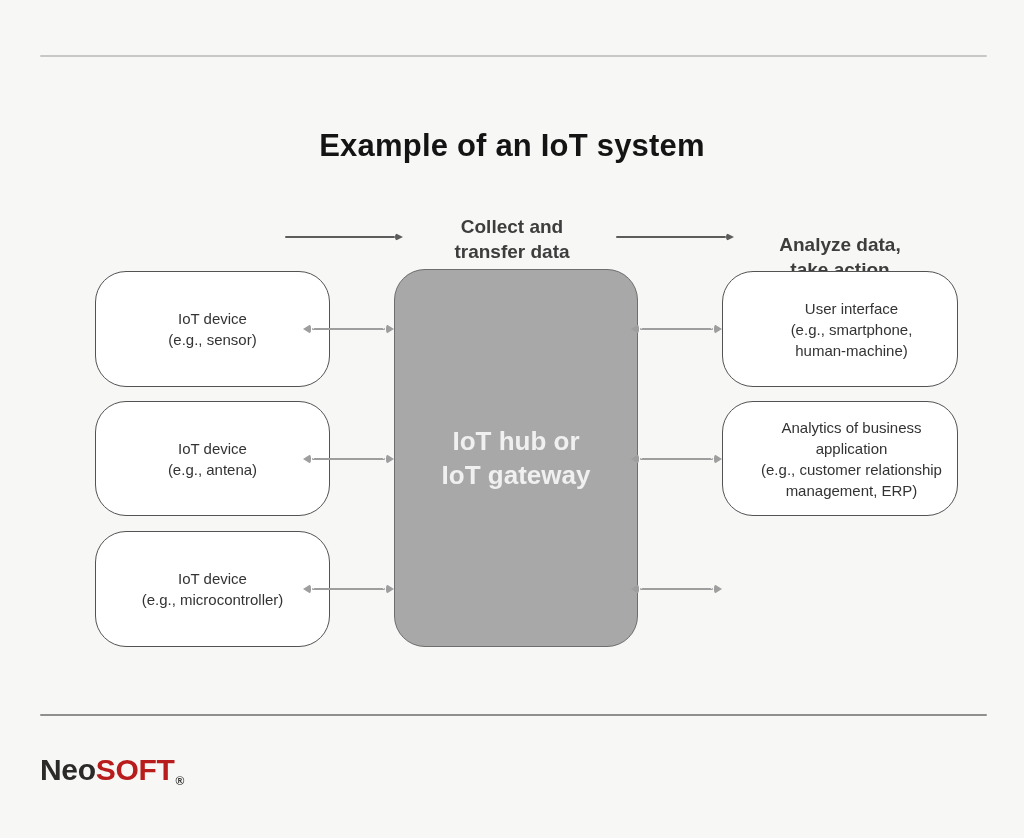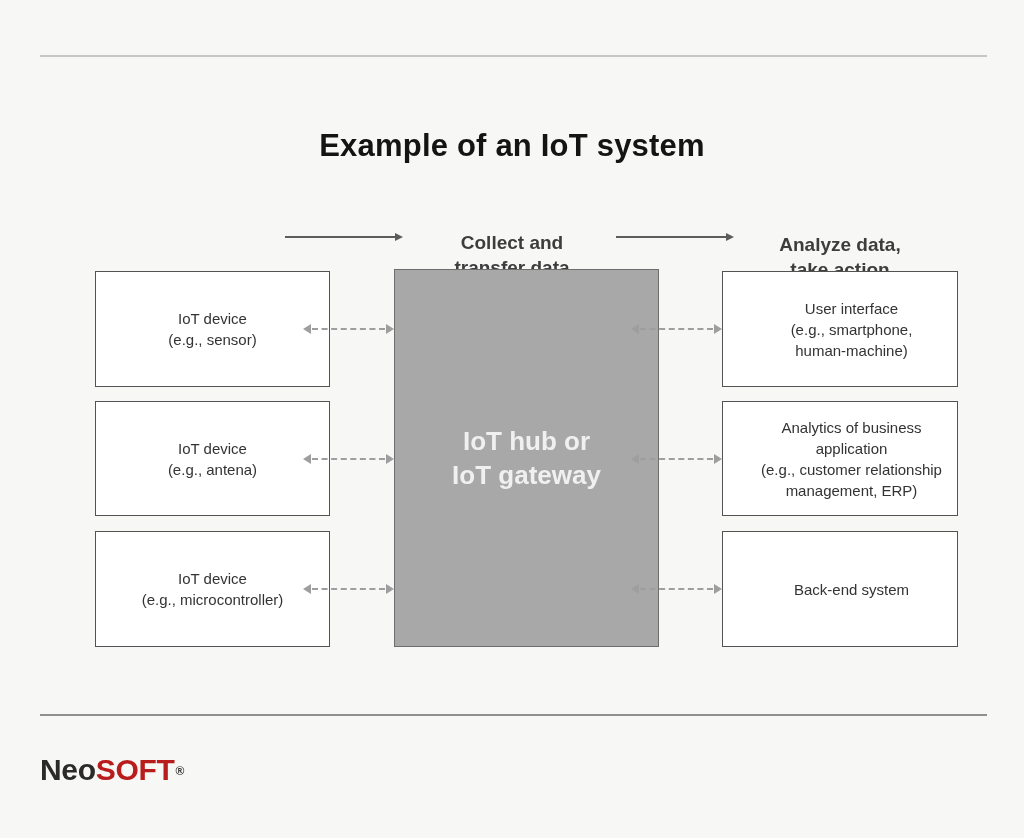--- a/index.html
+++ b/index.html
@@ -2,7 +2,7 @@
 <html><head>
 <meta charset="utf-8">
 <style>
-  * { margin: 0; padding: 0; box-sizing: border-box; }
+  * { margin: 0; padding: 0; box-sizing: border-box; border-radius: 31px; }
   html, body { width: 1024px; height: 838px; }
   body {
     font-family: "Liberation Sans", "DejaVu Sans", sans-serif;

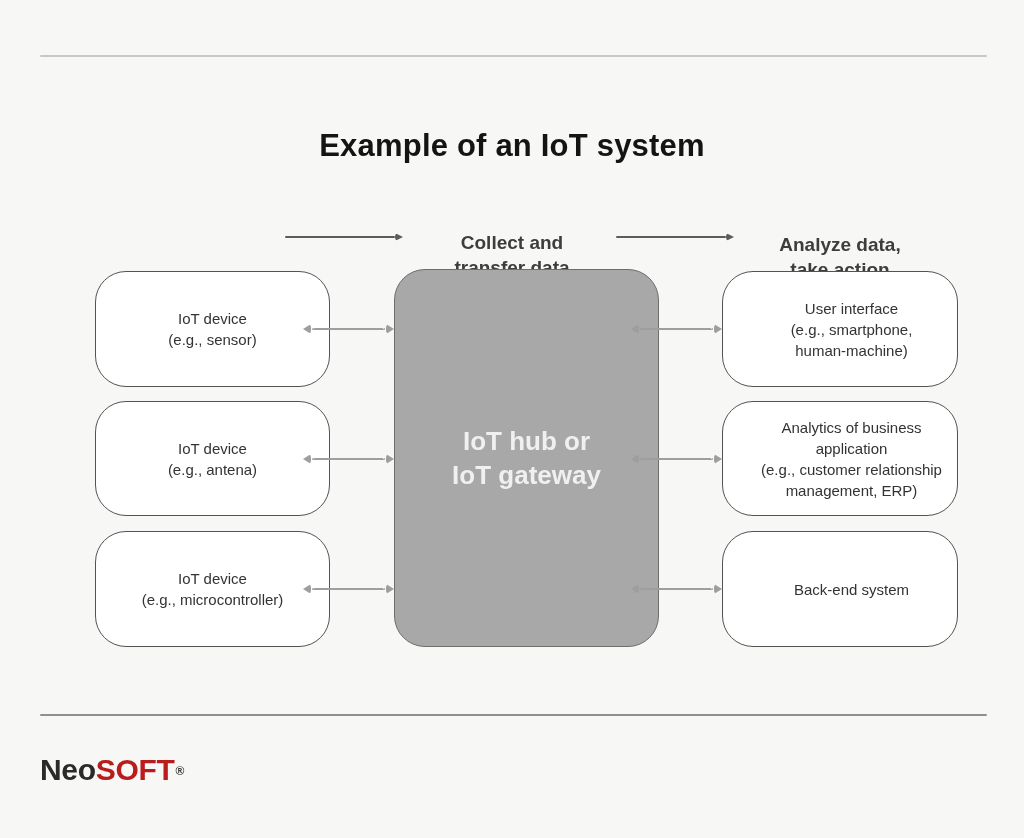--- a/index.html
+++ b/index.html
@@ -43,7 +43,7 @@
     white-space: pre-line;
   }
   .stage-header.s-left  { left: 67px;  top: 227px; width: 235px; }
-  .stage-header.s-mid   { left: 384px; top: 214px; width: 256px; margin-top: 16px; }
+  .stage-header.s-mid   { left: 384px; top: 214px; width: 256px; }
   .stage-header.s-right { left: 712px; top: 214px; width: 256px; margin-top: 18px; }
 
   

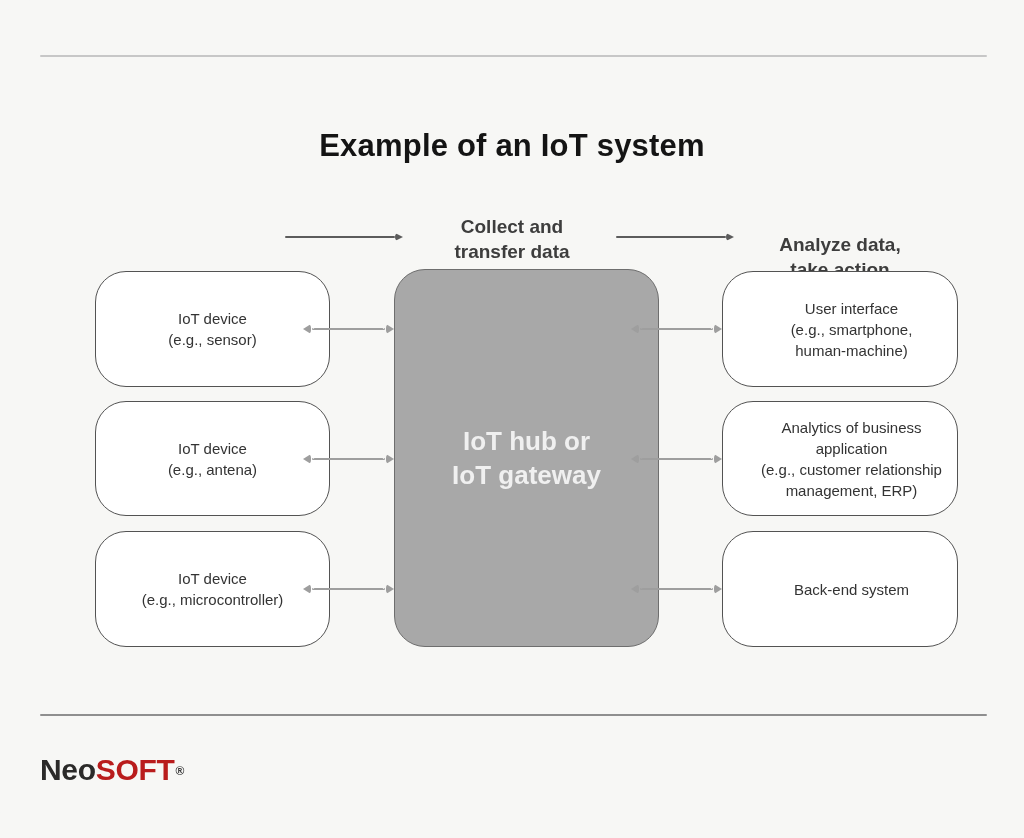--- a/index.html
+++ b/index.html
@@ -80,7 +80,7 @@
 
   .hub {
     position: absolute; left: 394px; top: 269px;
-    width: 265px; height: 378px;
+    width: 244px; height: 378px;
     background: #a8a8a8;
     border: 1.5px solid #6e6e6e;
     display: flex; align-items: center; justify-content: center;

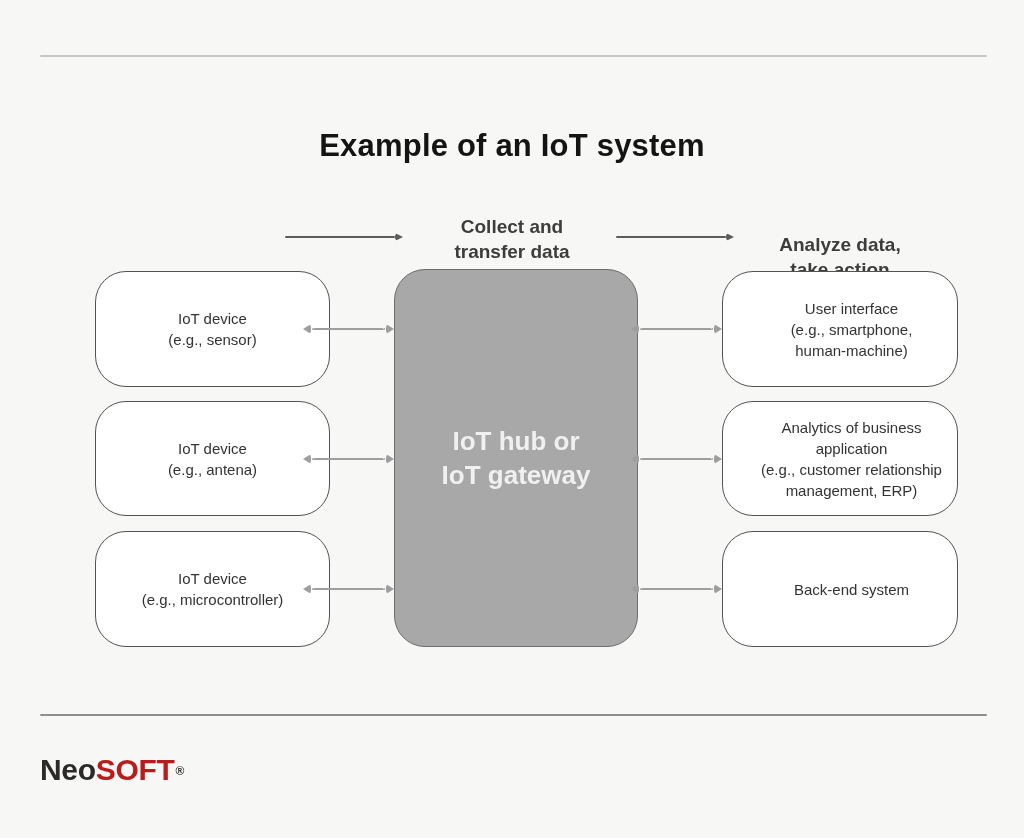--- a/index.html
+++ b/index.html
@@ -184,9 +184,6 @@
 (e.g., customer relationship
 management, ERP)</span>
   </div>
-  <div class="box col-right row3">
-    <span>Back-end system</span>
-  </div>
 
   <div class="dashed-connector dc-left dc-r1">
     <span class="head-l"></span>

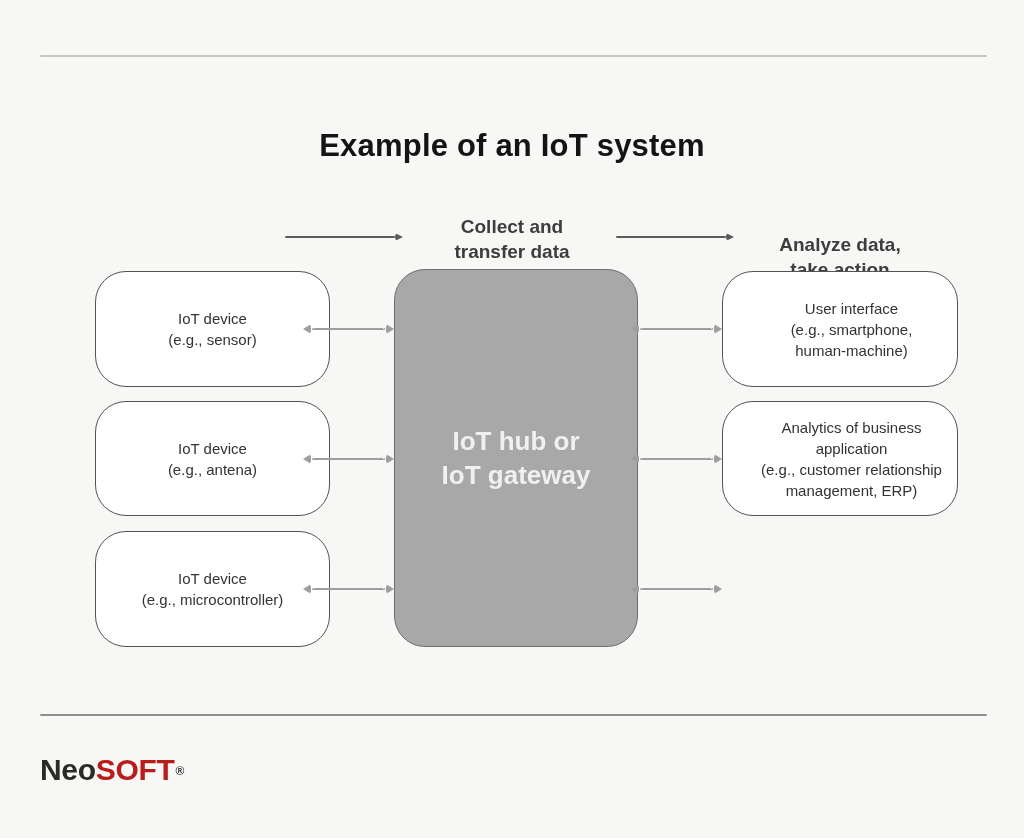--- a/index.html
+++ b/index.html
@@ -123,7 +123,7 @@
     position: absolute; left: 40px; top: 753px;
     font-size: 30px; font-weight: 800; letter-spacing: -0.3px;
     color: #2b2a29;
-    display: flex; align-items: center;
+    display: flex; align-items: flex-end;
   }
   .logo .neo  { color: #2b2a29; }
   .logo .soft { color: #b91c1c; }

